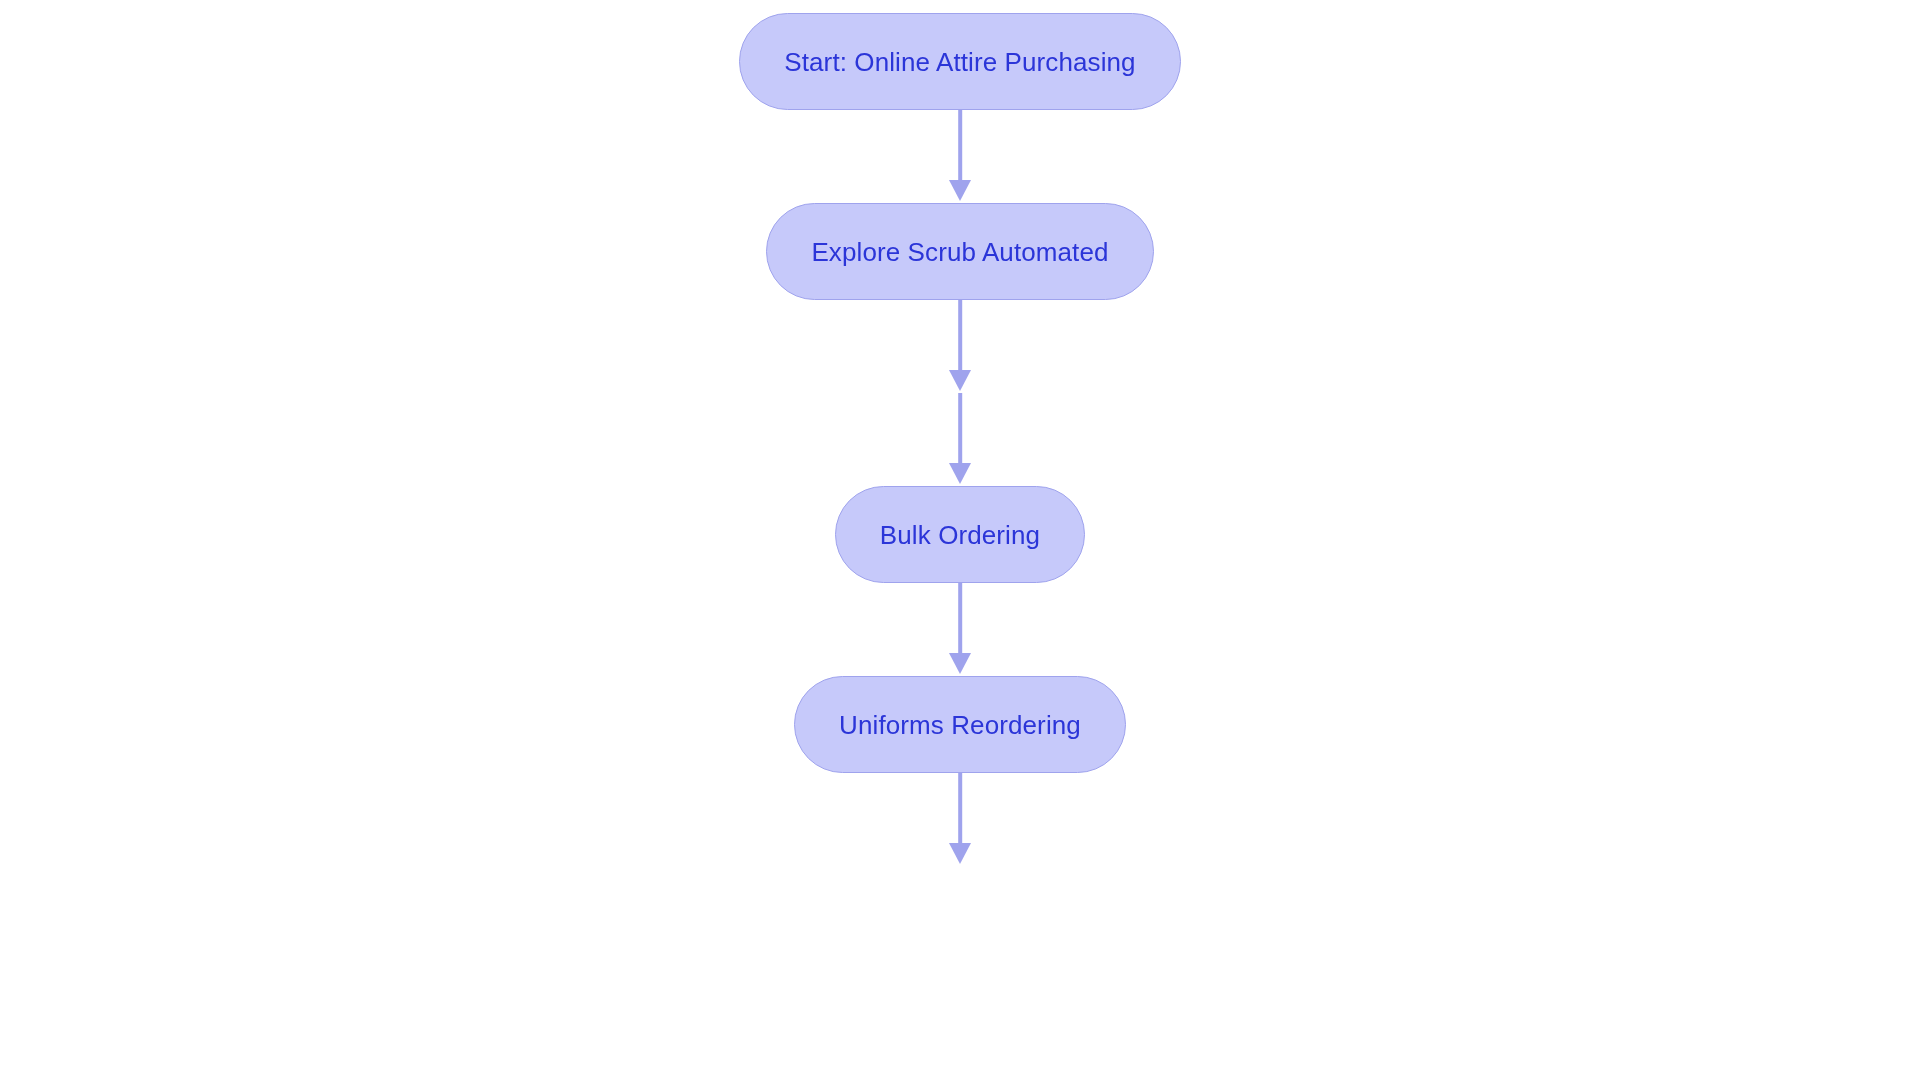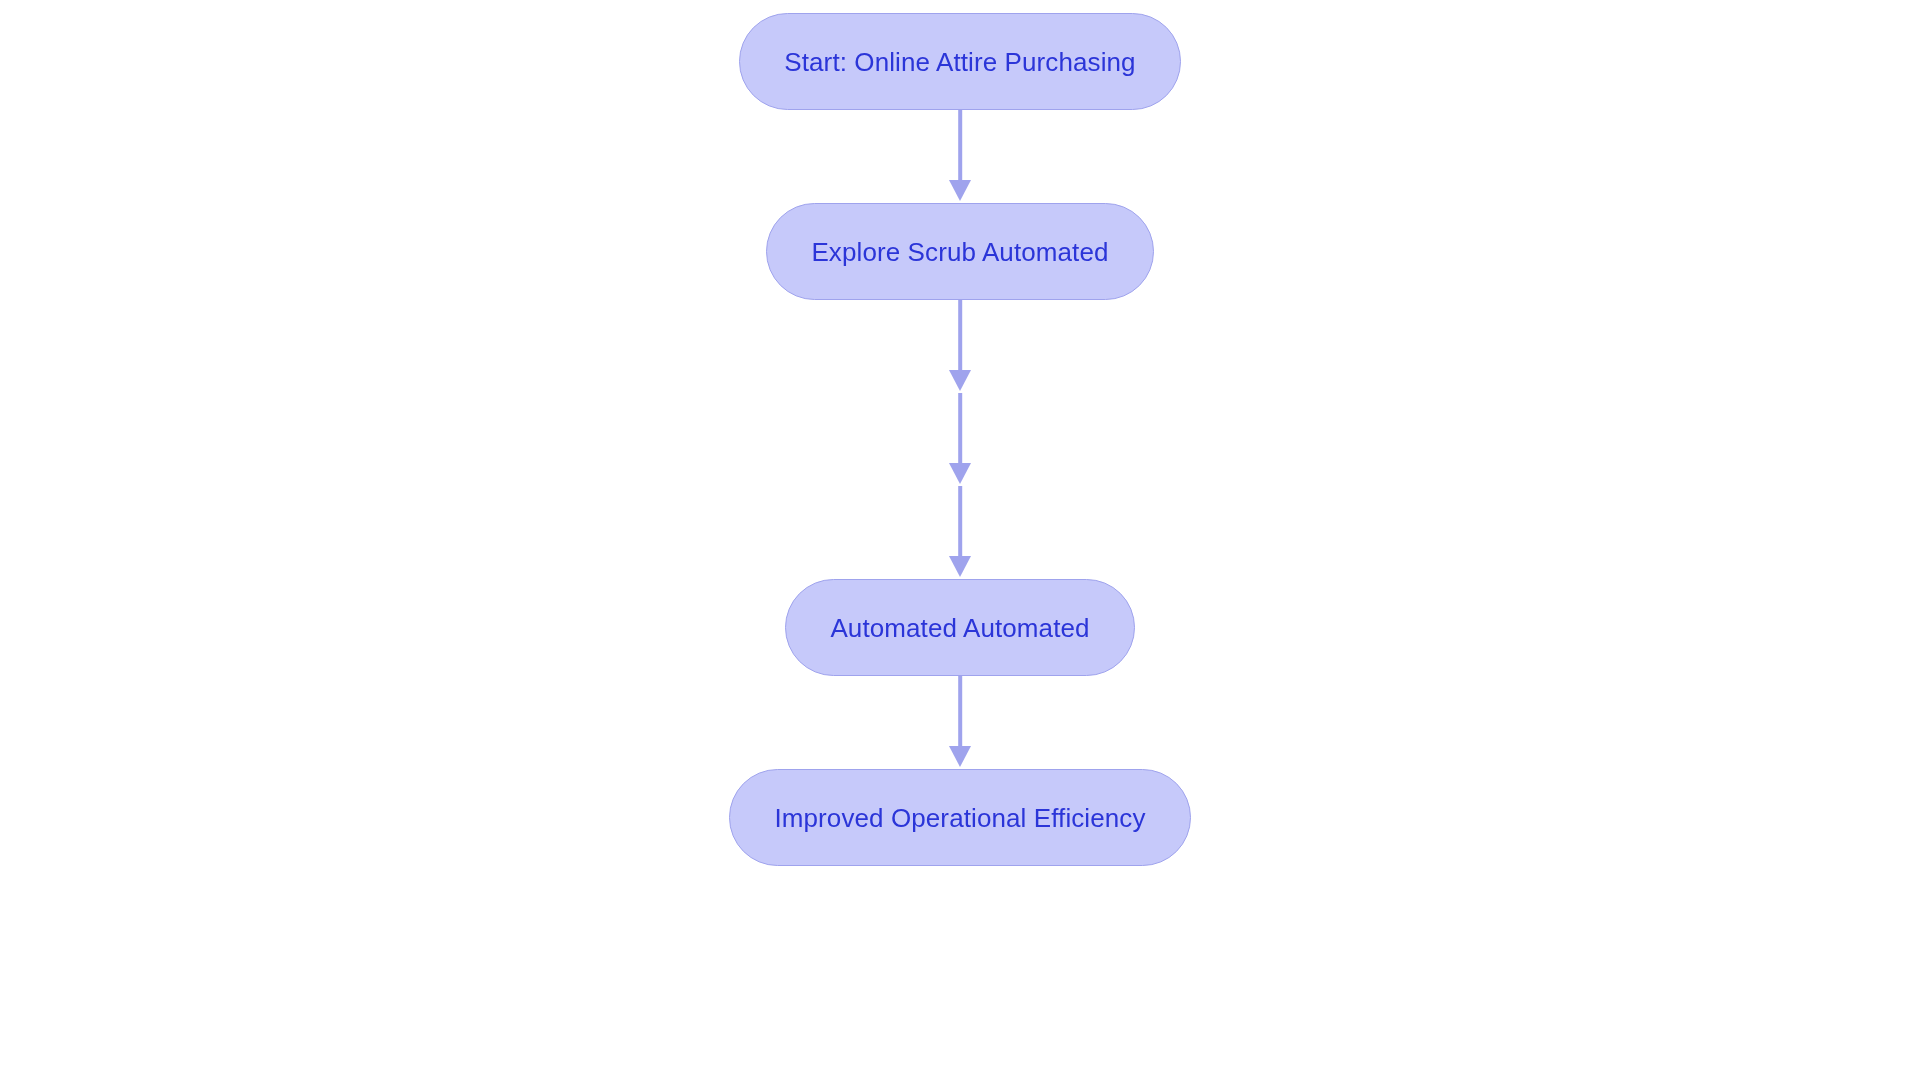--- a/index.html
+++ b/index.html
@@ -119,6 +119,9 @@
       <div class="conn-head"></div>
     </div>
 
+    <div class="flow-node">
+      <span class="flow-node-label">Bulk Ordering</span>
+    </div>
 
     <div class="flow-connector">
       <div class="conn-line"></div>

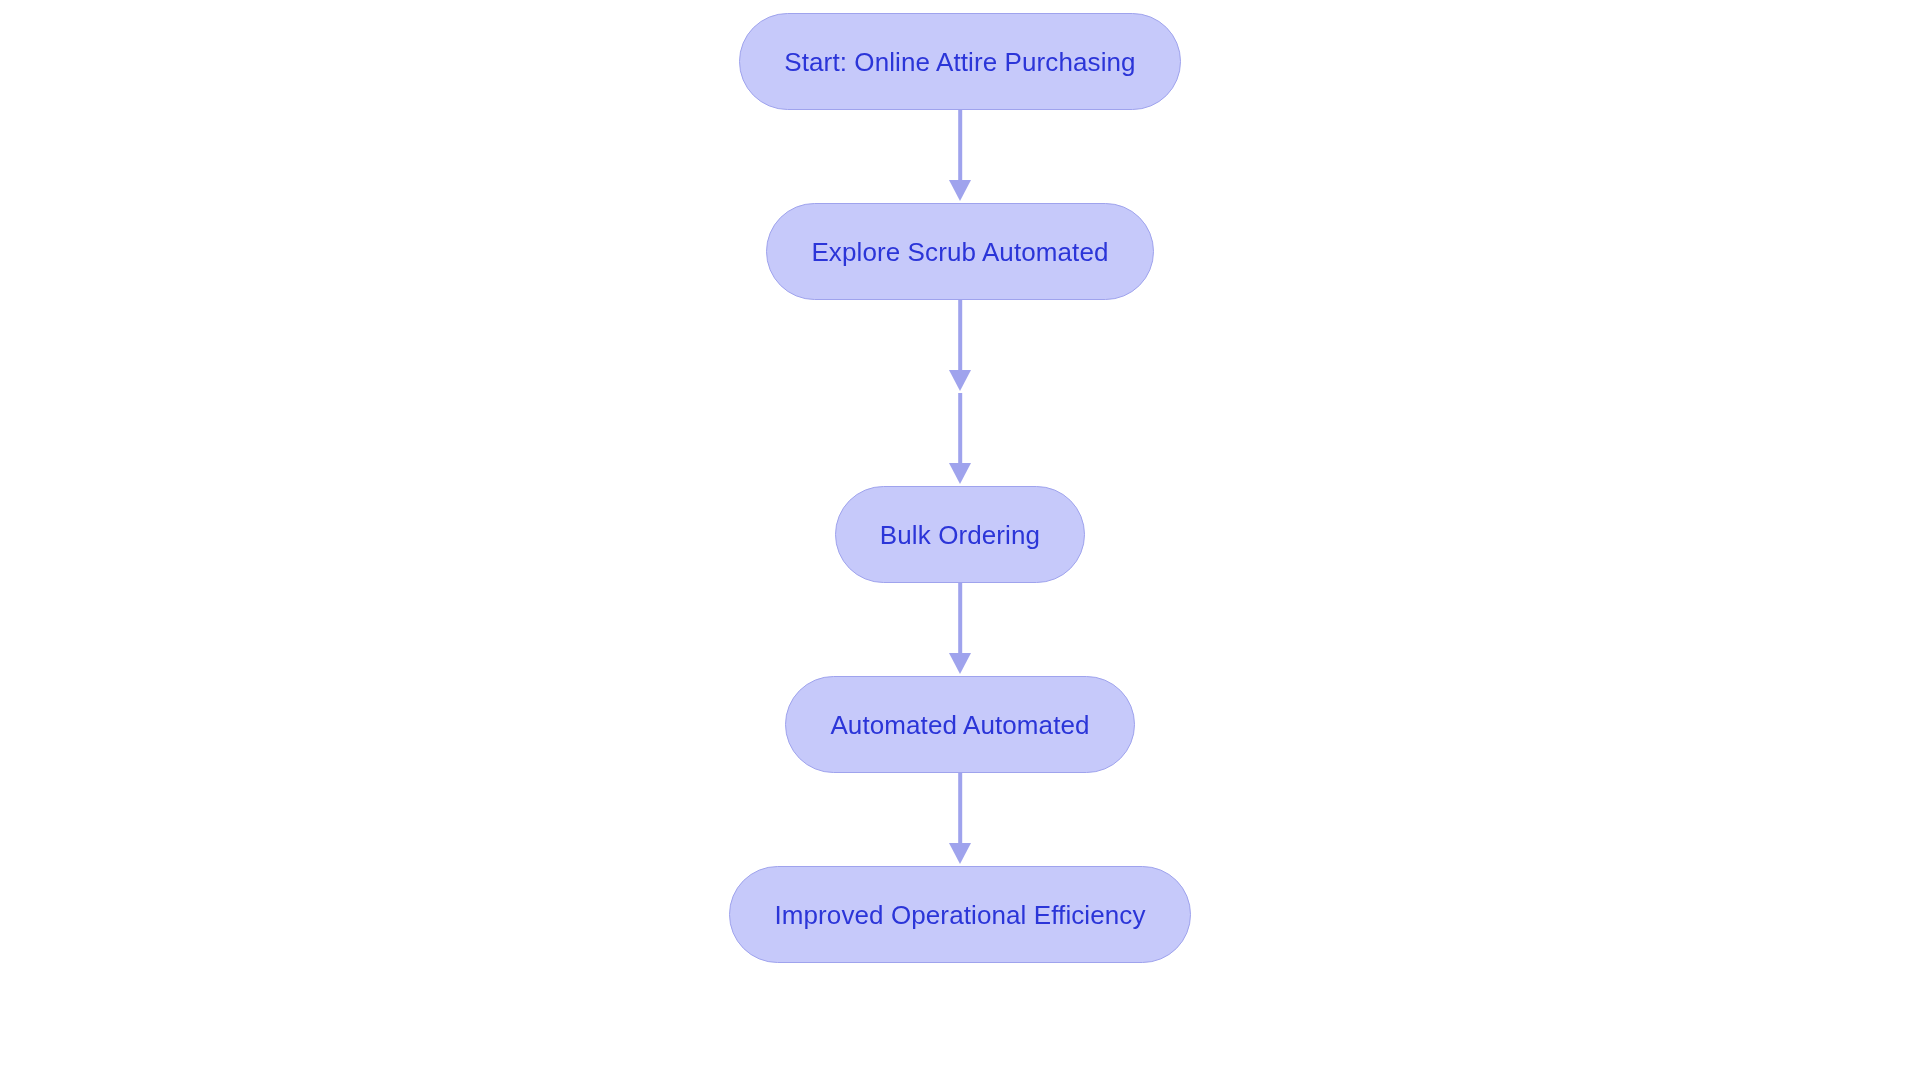--- a/index.html
+++ b/index.html
@@ -129,7 +129,7 @@
     </div>
 
     <div class="flow-node">
-      <span class="flow-node-label">Automated Automated</span>
+      <span class="flow-node-label">Uniforms Reordering</span>
     </div>
 
     <div class="flow-connector">

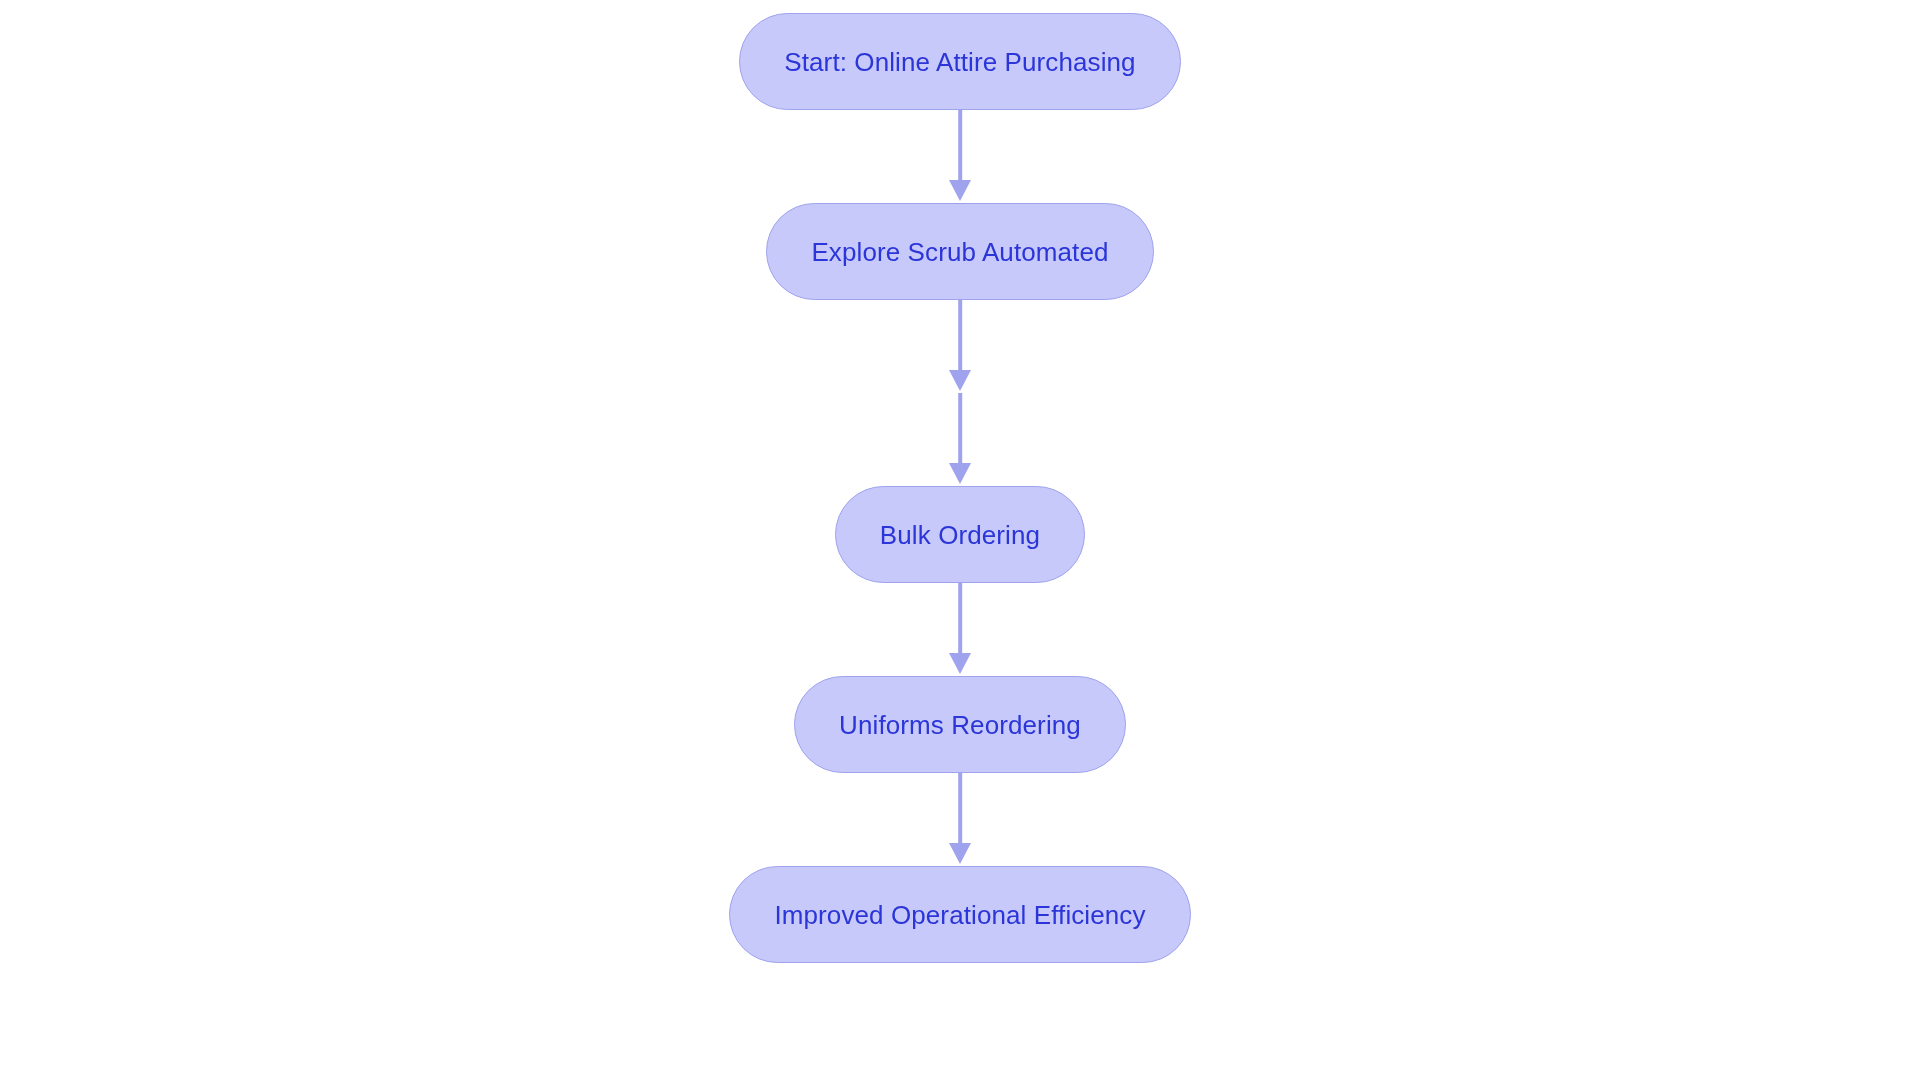--- a/index.html
+++ b/index.html
@@ -137,9 +137,6 @@
       <div class="conn-head"></div>
     </div>
 
-    <div class="flow-node">
-      <span class="flow-node-label">Improved Operational Efficiency</span>
-    </div>
 
   </div>
 </div>

